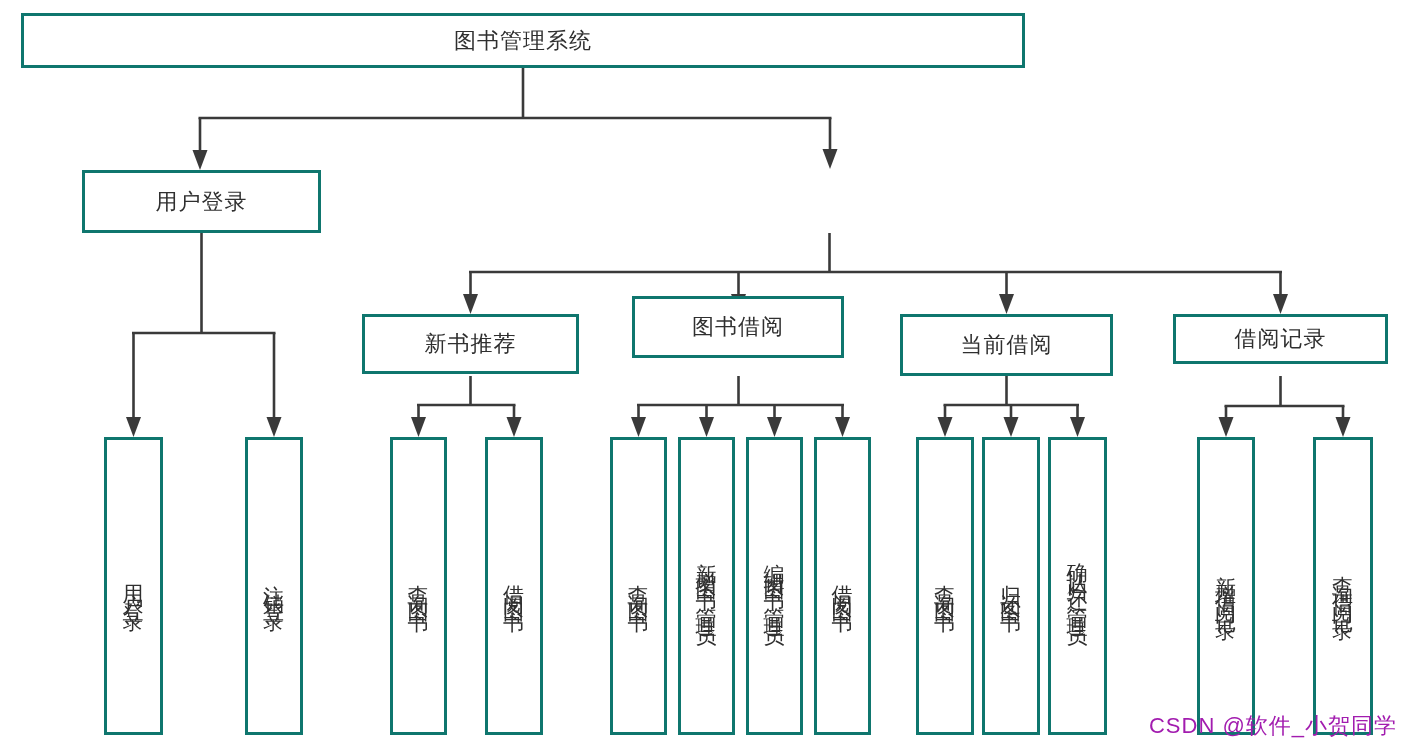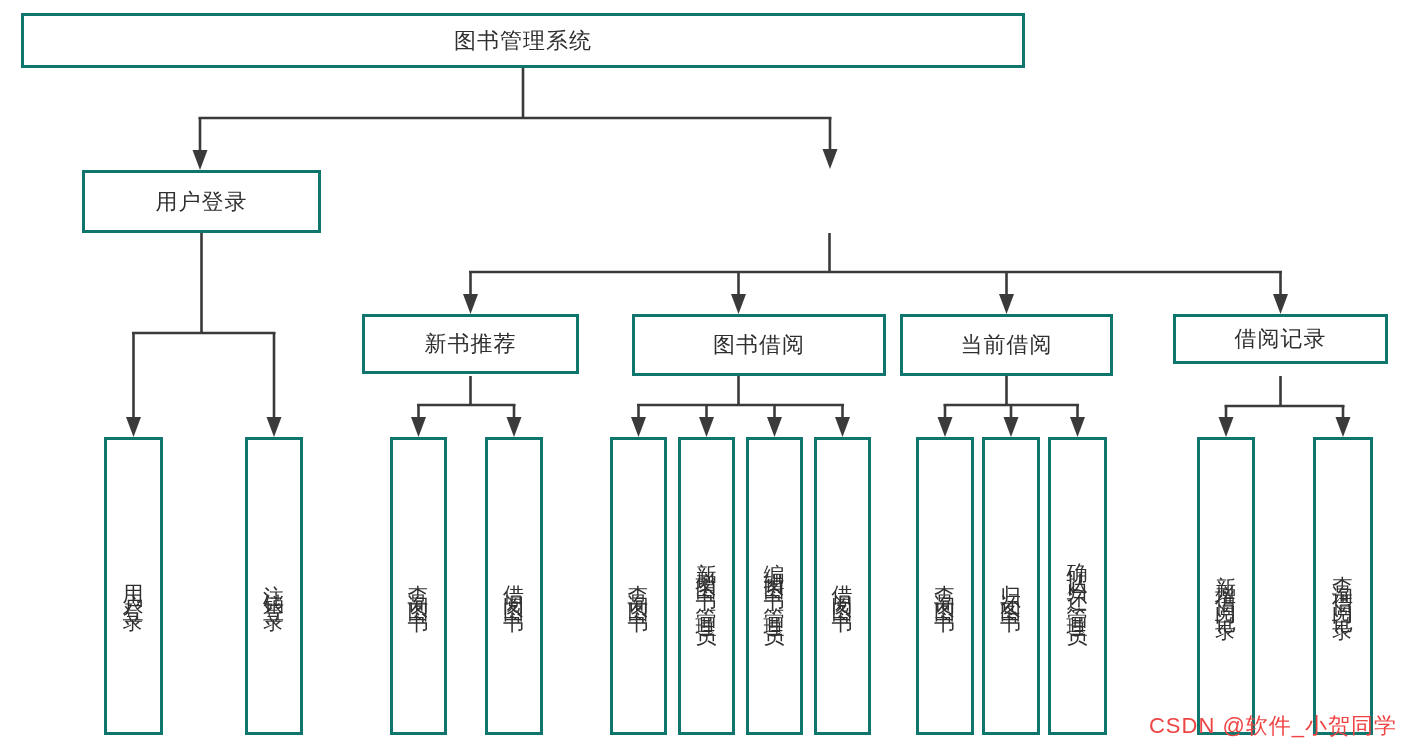--- a/index.html
+++ b/index.html
@@ -43,7 +43,7 @@
   #n-mgmt  { left: 712px;  top: 169px; width: 235px;  height: 64px; }
   
   #n-newbook { left: 362px;  top: 314px; width: 217px; height: 60px; }
-  #n-borrow  { left: 632px;  top: 314px; width: 254px; height: 62px; }
+  #n-borrow  { left: 632px;  top: 296px; width: 212px; height: 62px; }
   #n-current { left: 900px;  top: 314px; width: 213px; height: 62px; }
   #n-records { left: 1173px; top: 314px; width: 215px; height: 50px; }
   

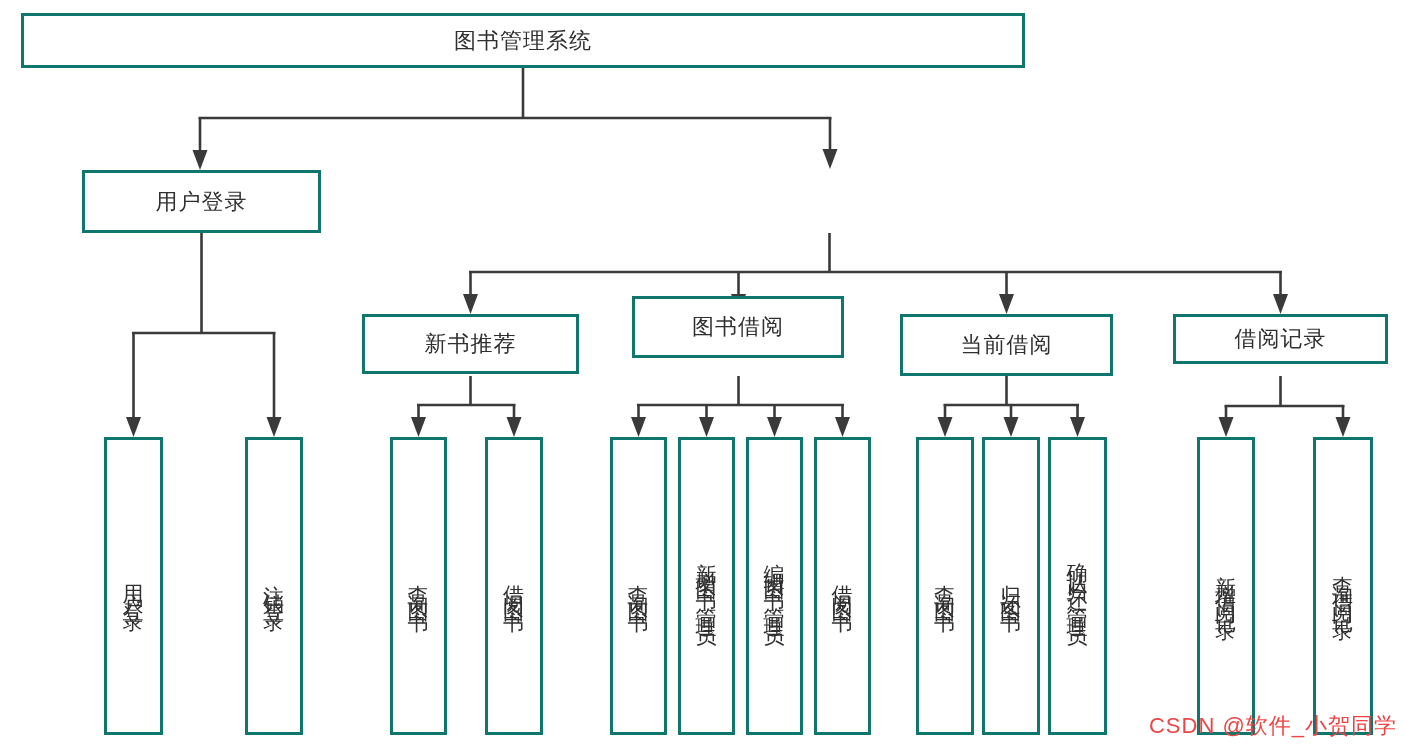--- a/index.html
+++ b/index.html
@@ -66,7 +66,7 @@
     right: 8px;
     bottom: 6px;
     font-size: 22px;
-    color: #ef4444;
+    color: #a21caf;
     letter-spacing: 1px;
     z-index: 5;
   }

